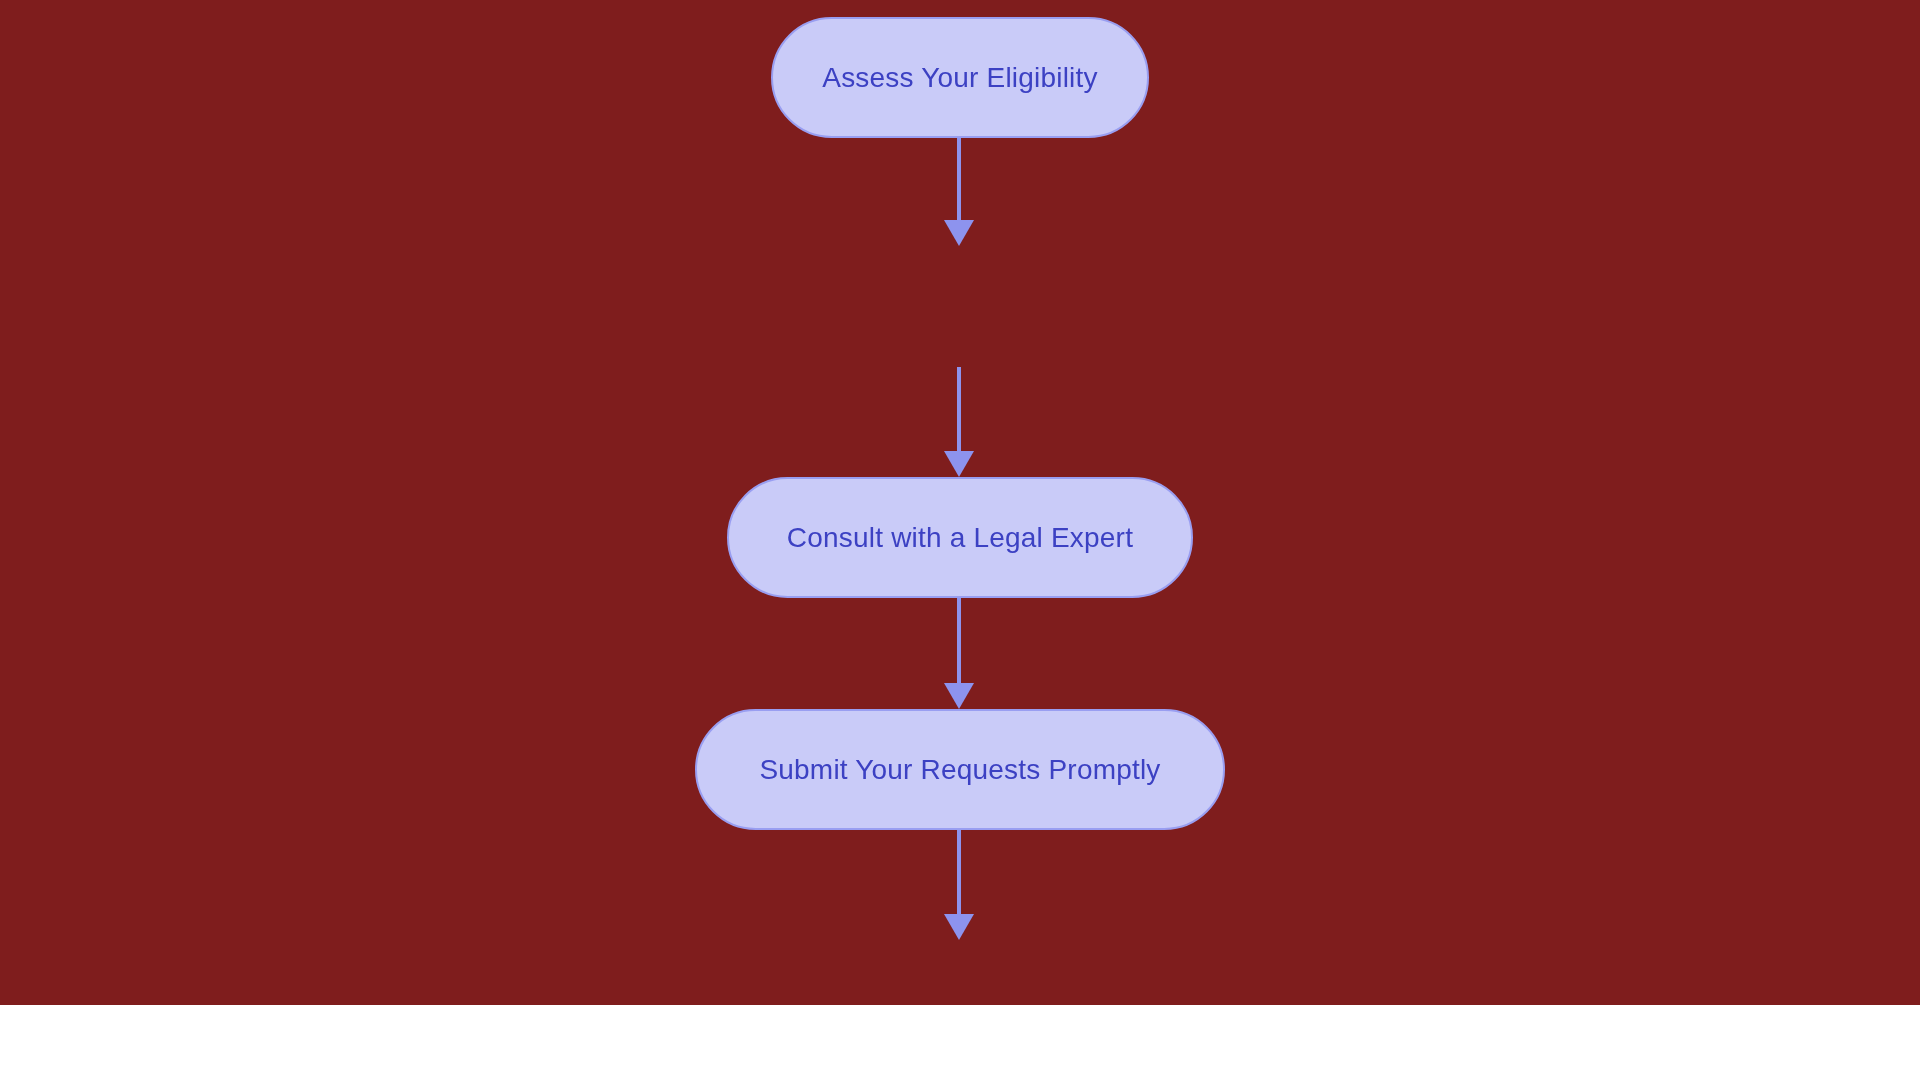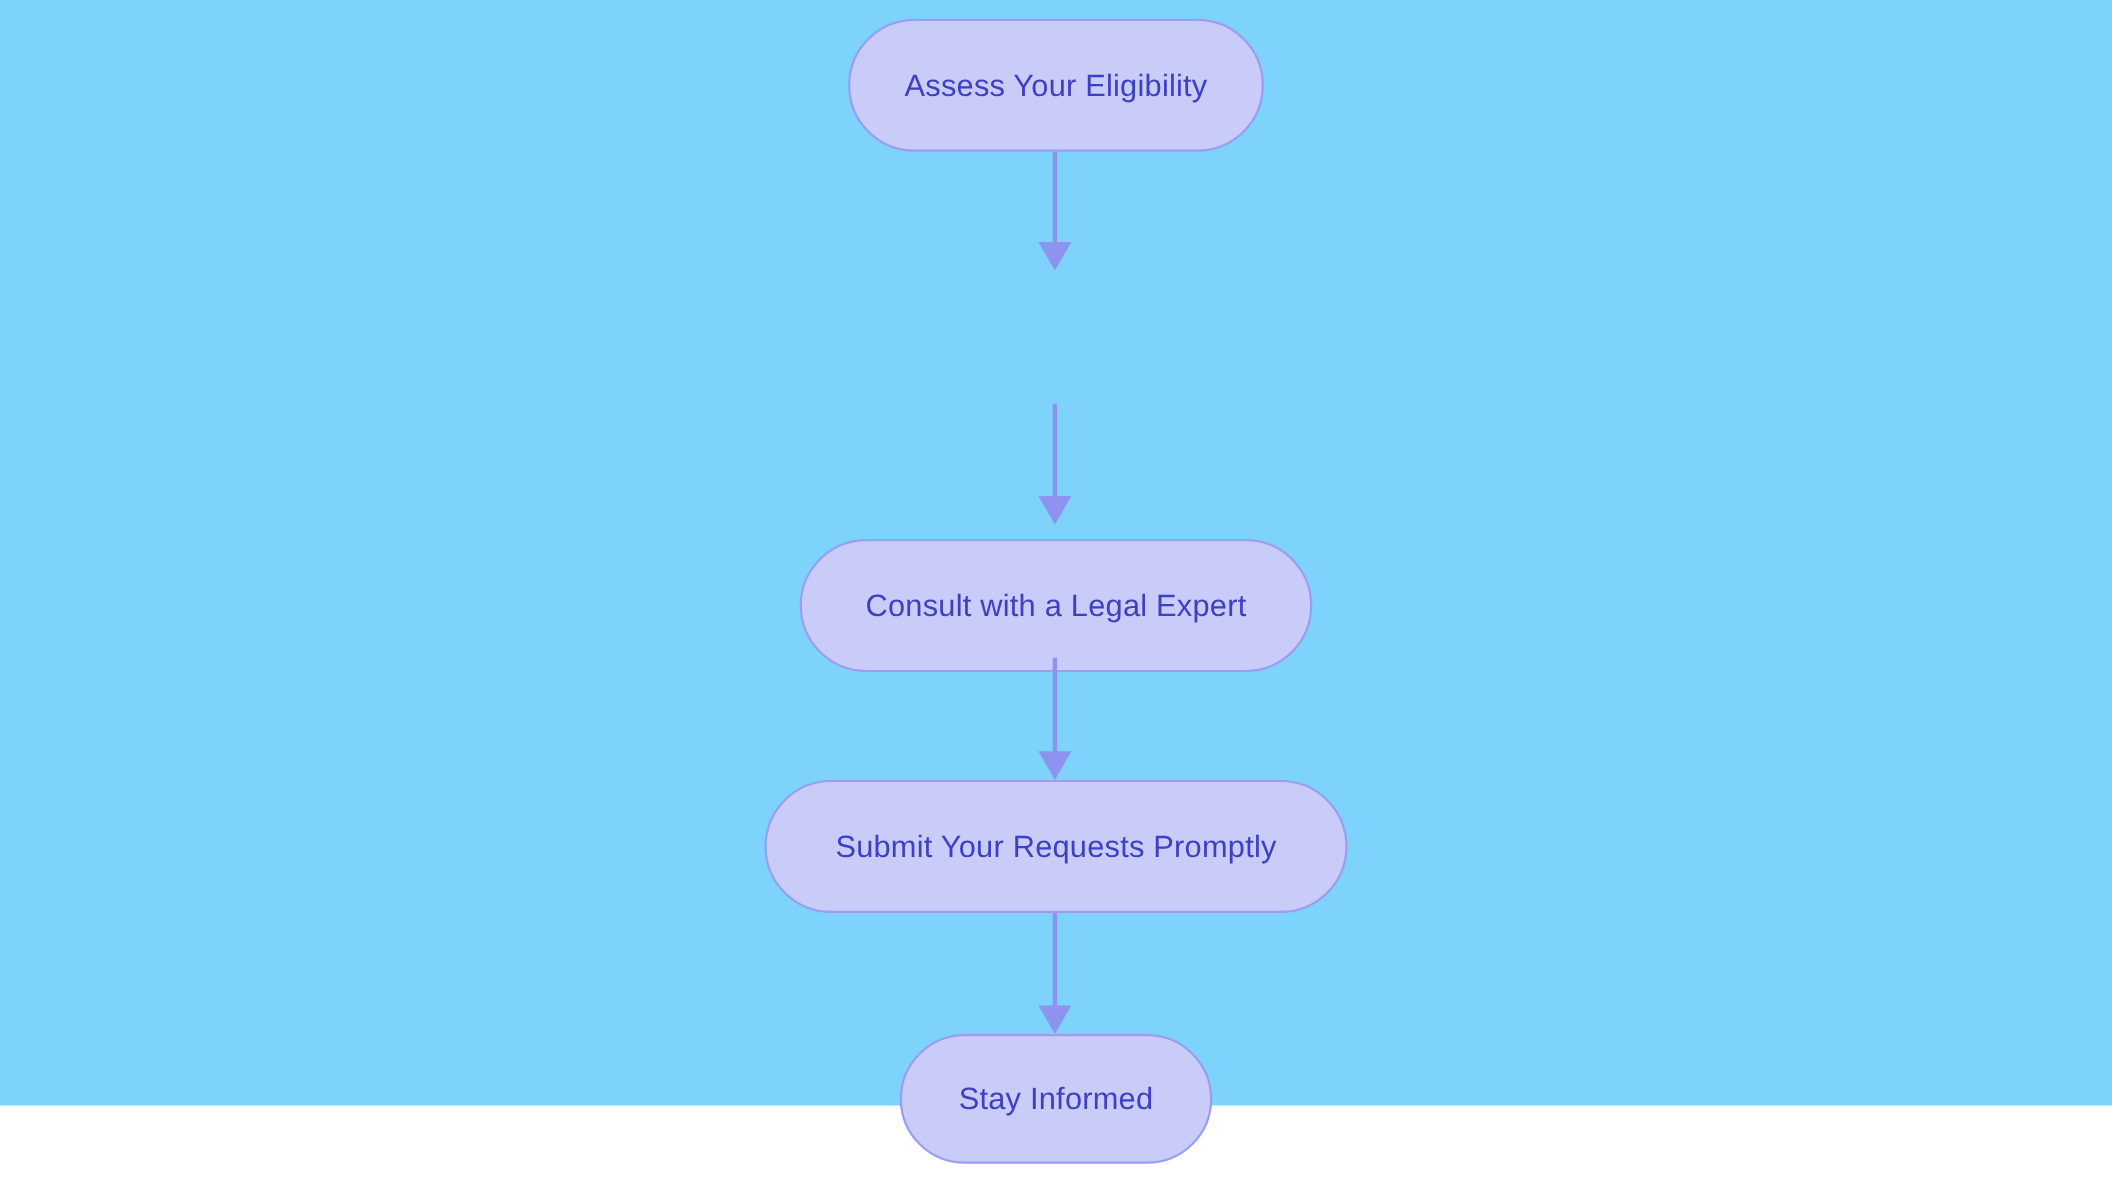--- a/index.html
+++ b/index.html
@@ -20,7 +20,7 @@
     position: relative;
     width: 1920px;
     height: 1005px;
-    background: #7dd3fc;
+    background: #7f1d1d;
   }
   .flow-node {
     position: absolute;

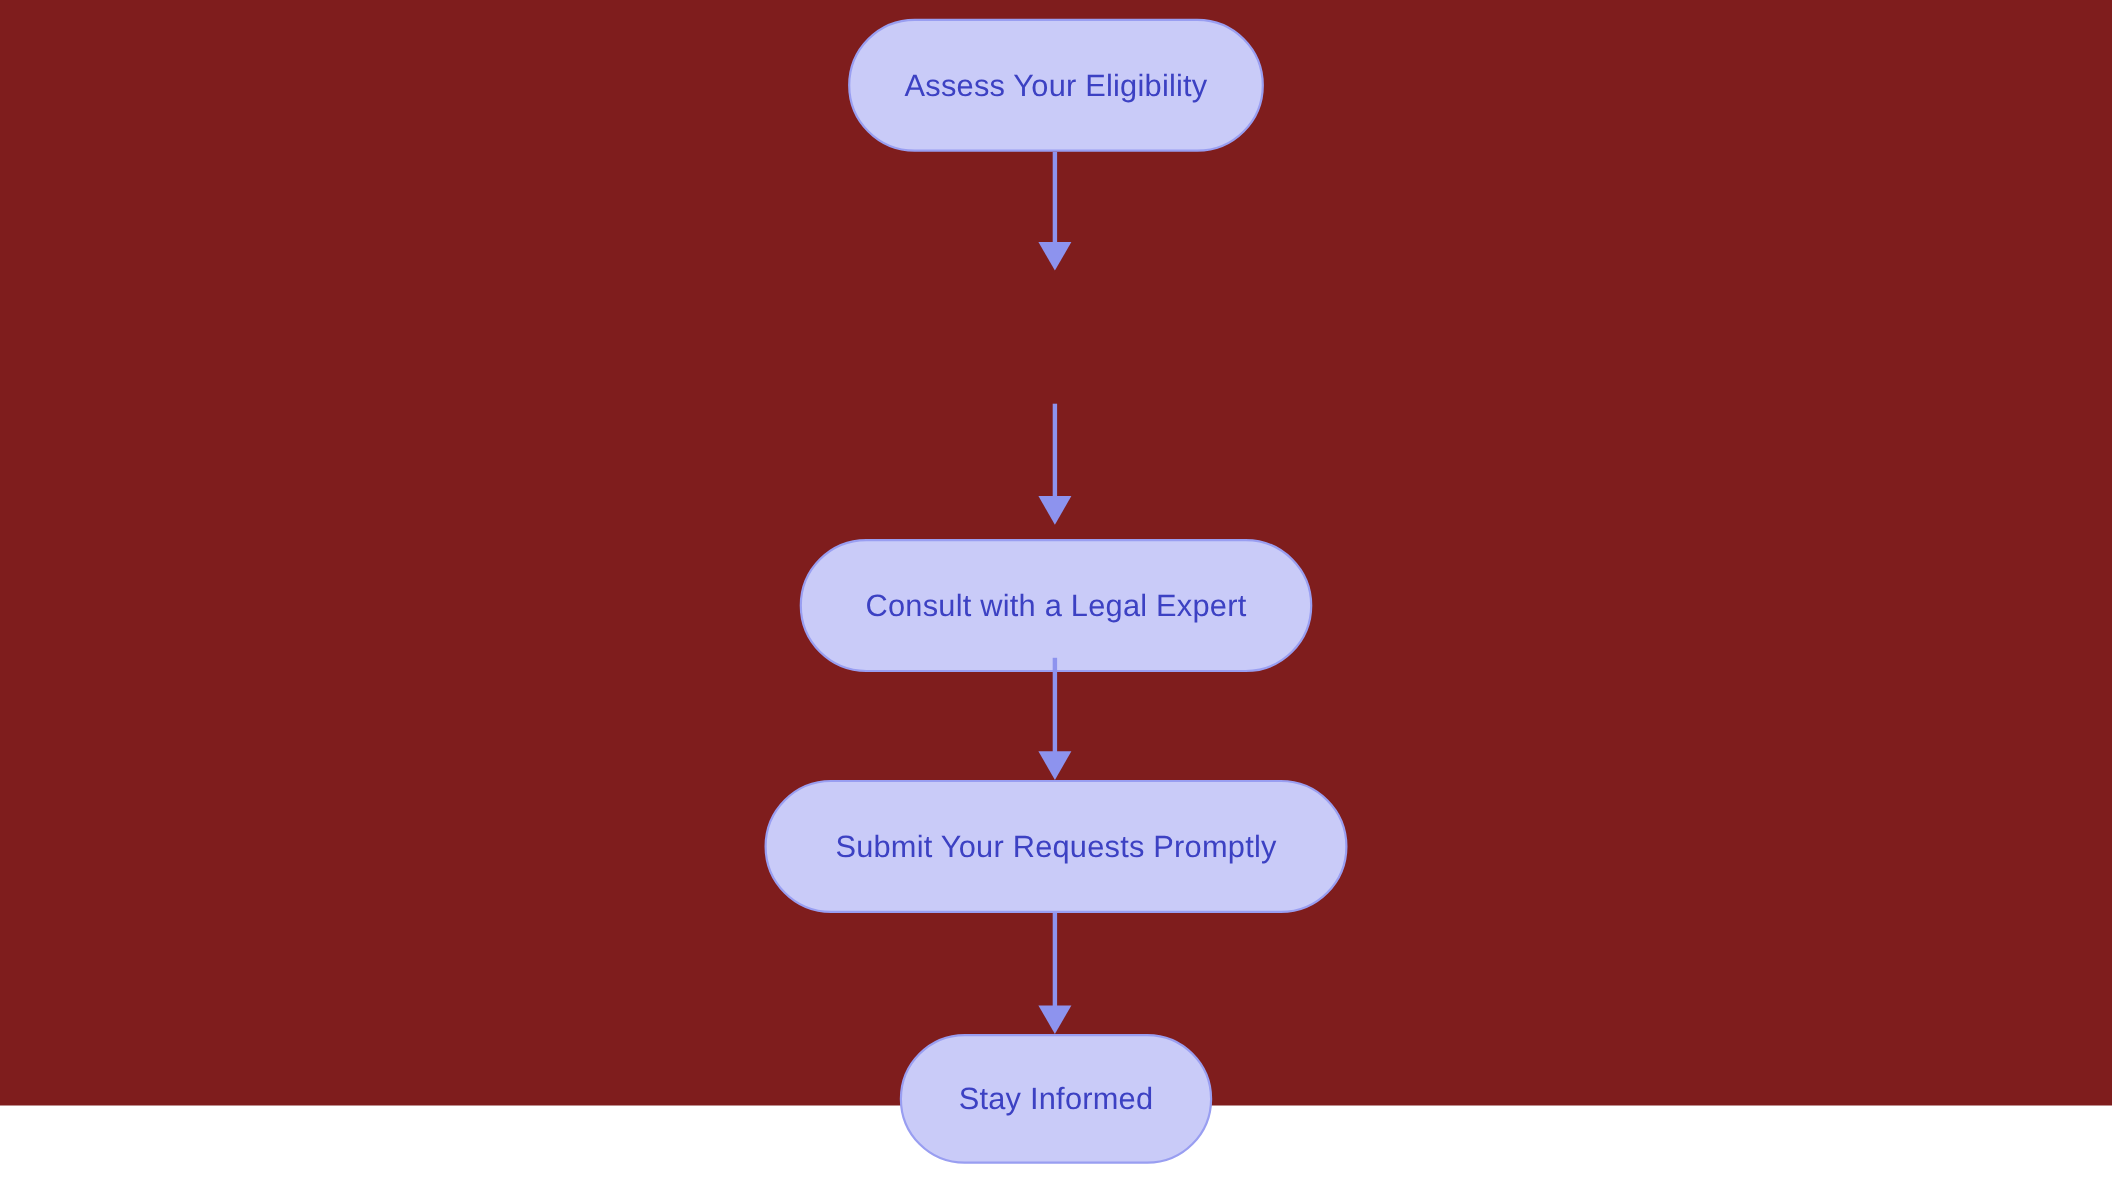--- a/index.html
+++ b/index.html
@@ -82,7 +82,7 @@
     <div class="edge-head"></div>
   </div>
 
-  <div class="flow-node" style="left:727px; top:477px; width:466px; height:121px;margin-top:13px;">
+  <div class="flow-node" style="left:727px; top:477px; width:466px; height:121px;">
     <span>Consult with a Legal Expert</span>
   </div>
 

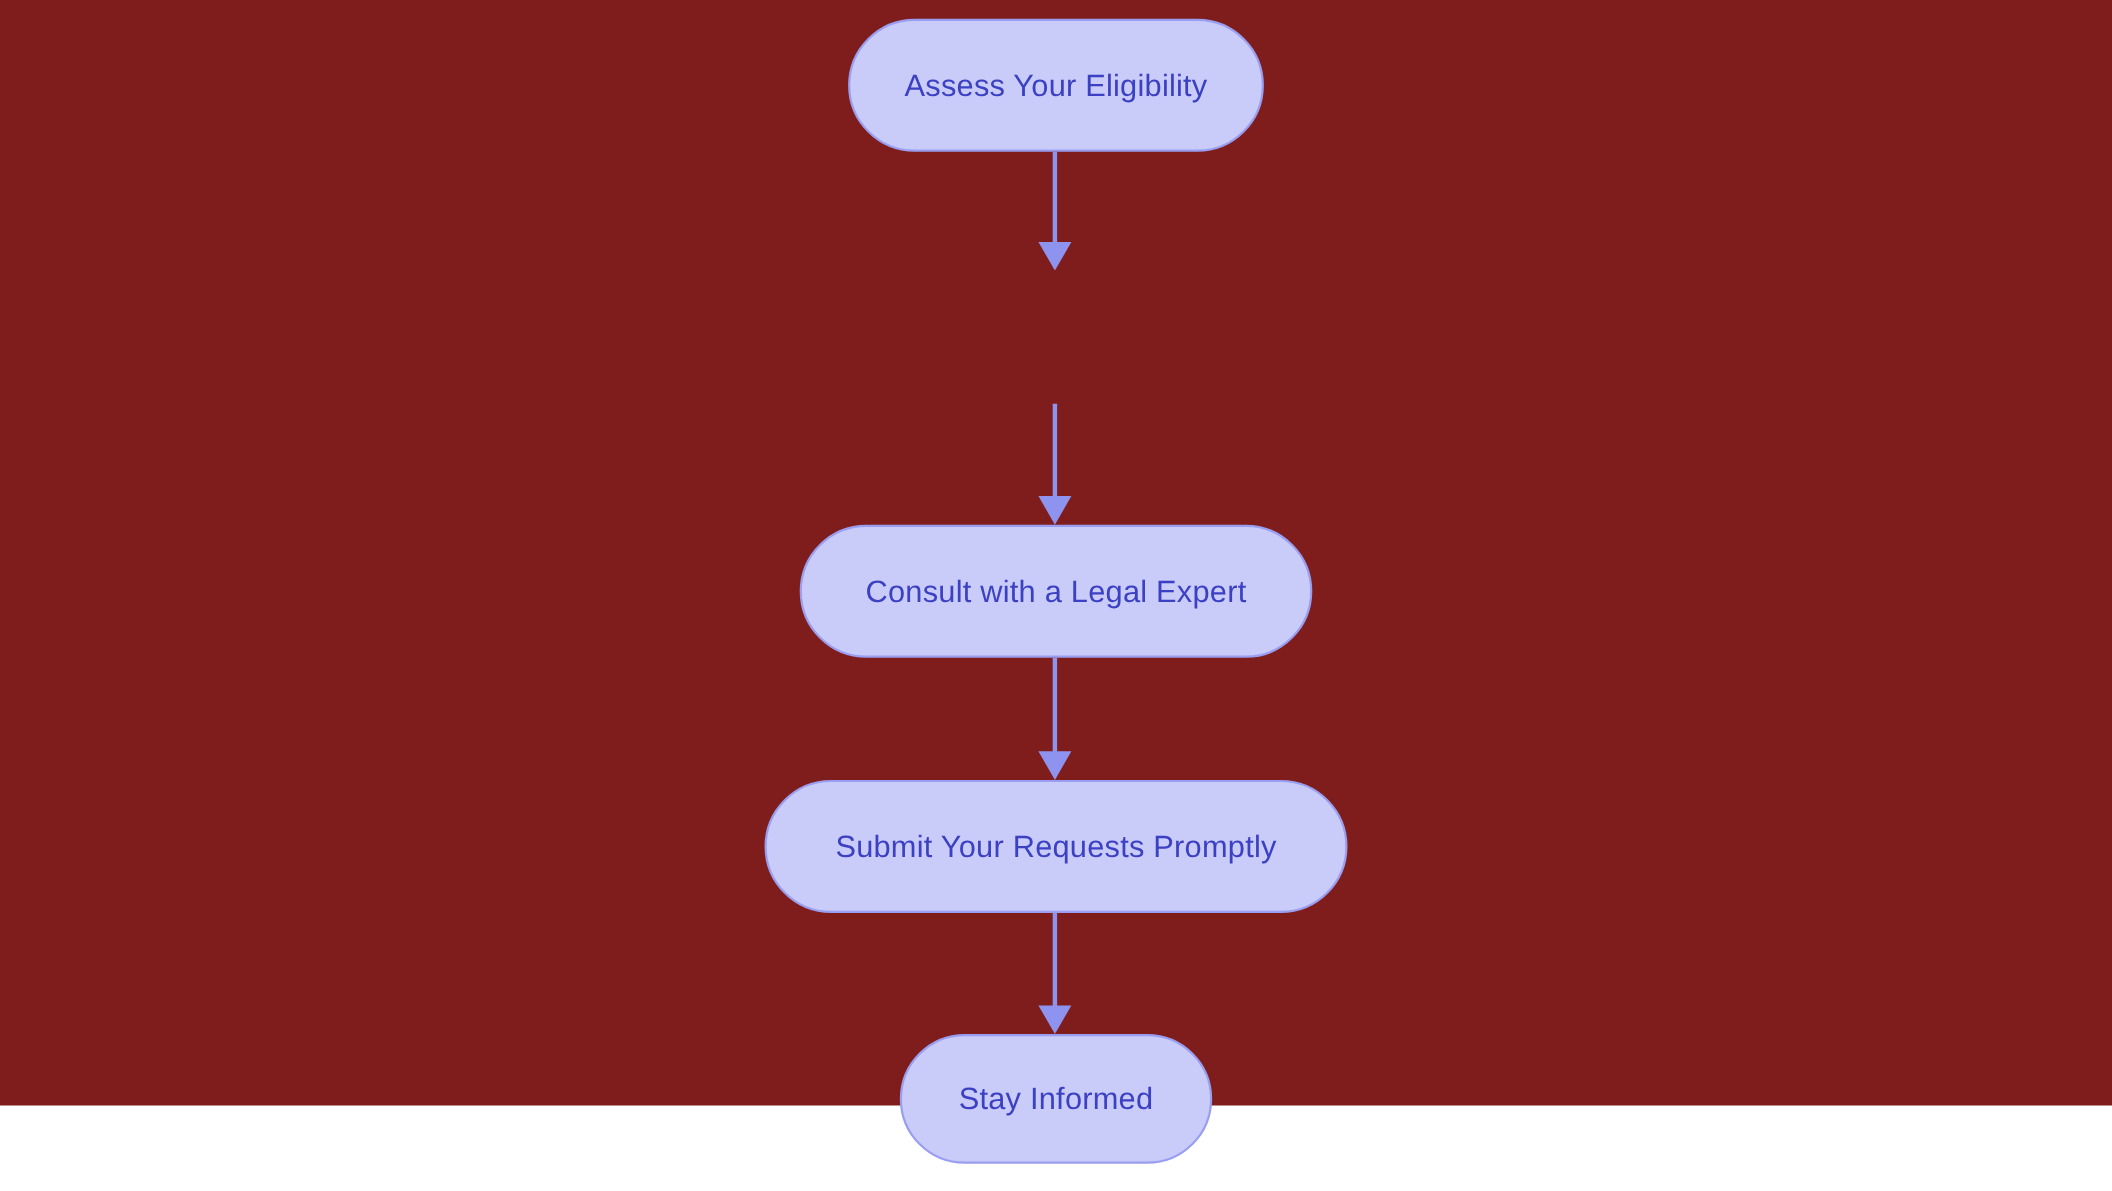--- a/index.html
+++ b/index.html
@@ -100,9 +100,6 @@
     <div class="edge-head"></div>
   </div>
 
-  <div class="flow-node" style="left:818px; top:940px; width:284px; height:118px;">
-    <span>Stay Informed</span>
-  </div>
 
 </div>
 

